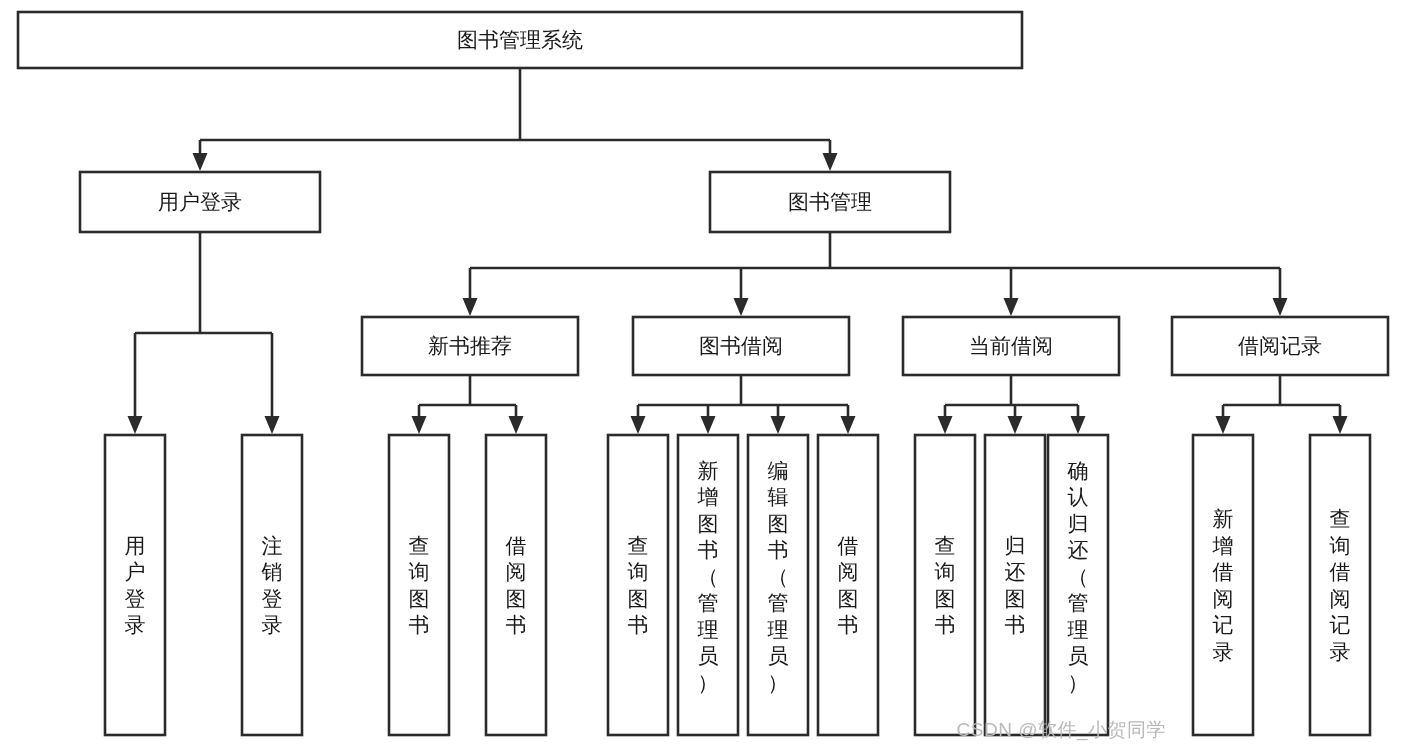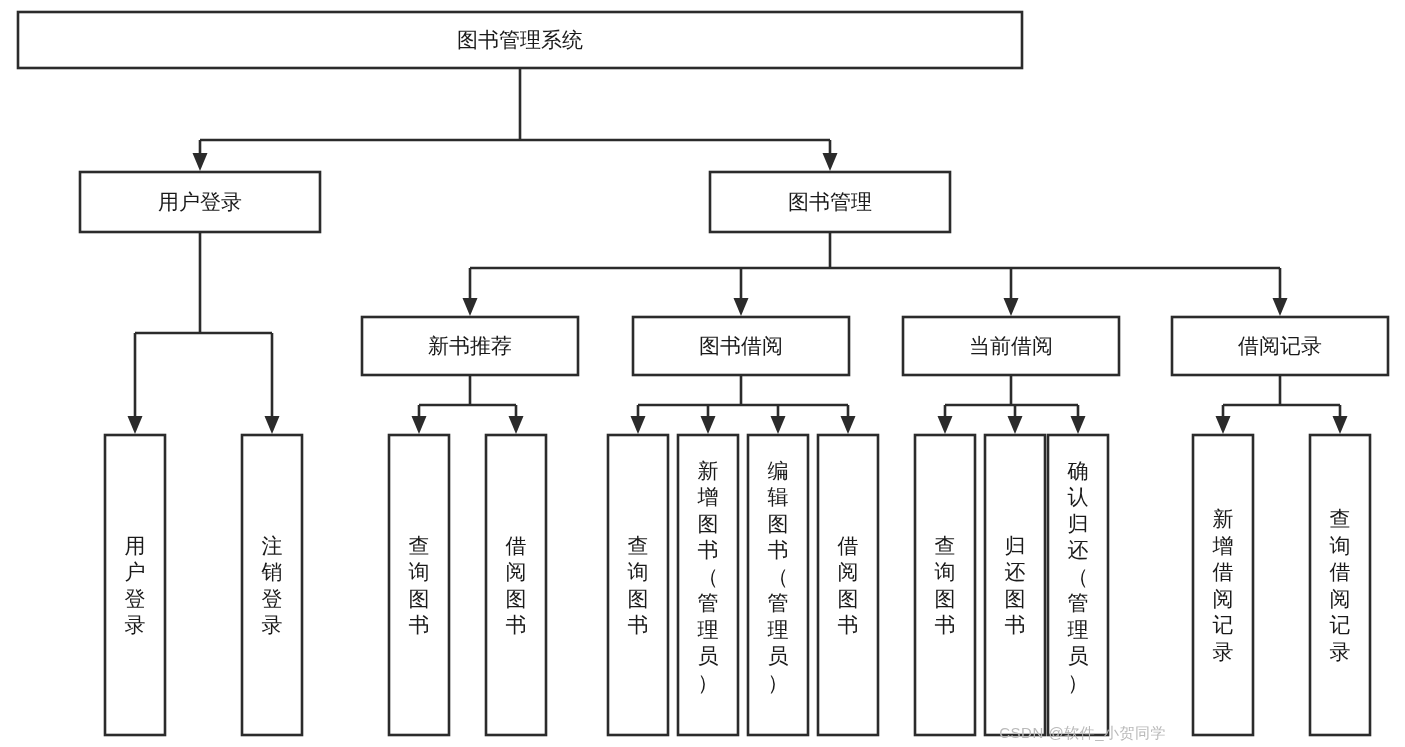--- a/index.html
+++ b/index.html
@@ -60,7 +60,7 @@
     right: 10px;
     bottom: 4px;
     font-family: "Liberation Sans", "DejaVu Sans", sans-serif;
-    font-size: 15px;
+    font-size: 19px;
     color: #b9b9b9;
     letter-spacing: 0.5px;
     white-space: nowrap;

